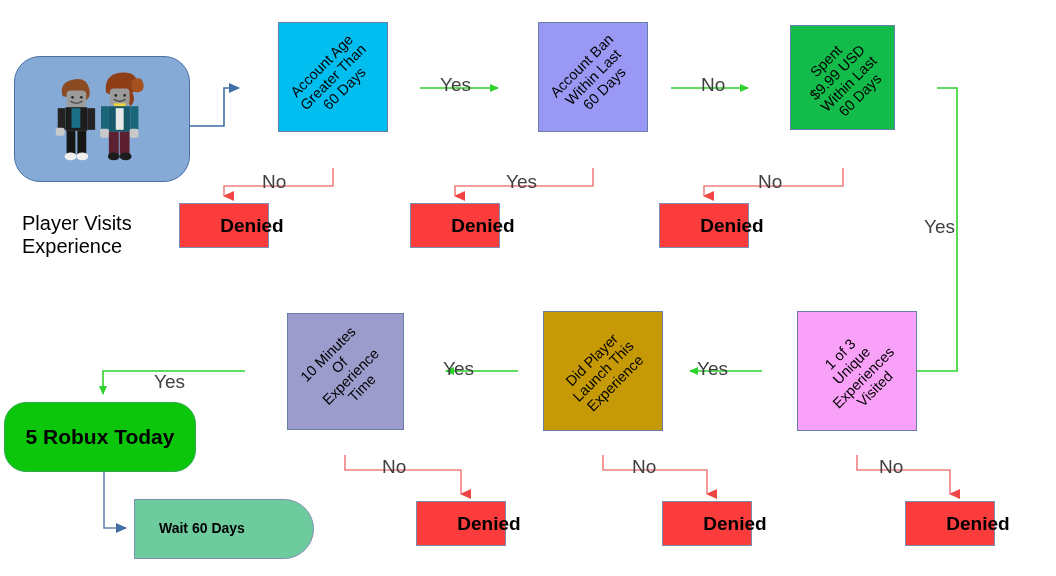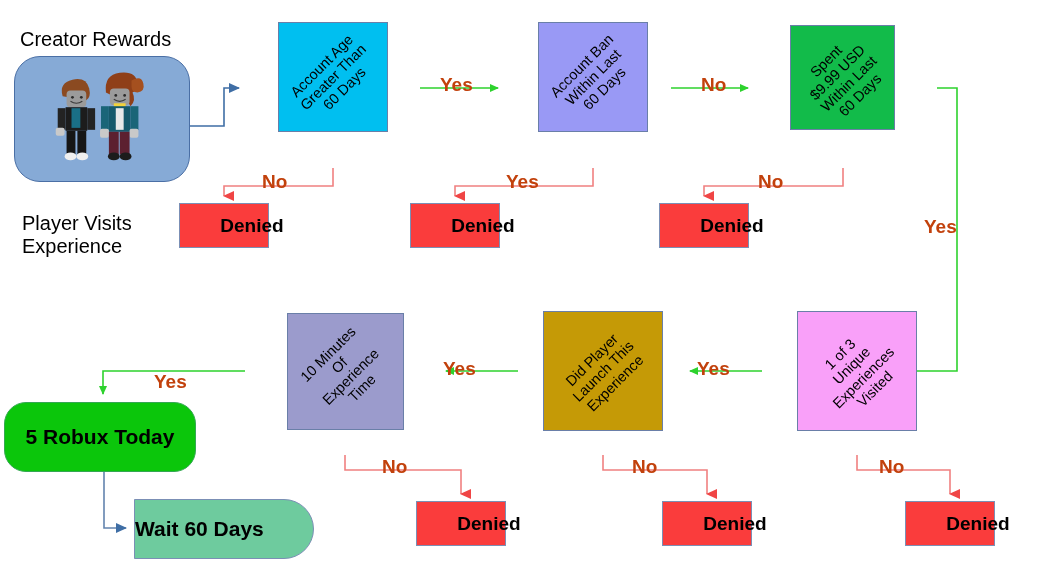--- a/index.html
+++ b/index.html
@@ -203,7 +203,6 @@
     </g>
   </svg>
 
-  <div class="caption" style="left:20px; top:28px;">Creator Rewards</div>
 
   <div class="node start-card" style="left:14px; top:56px; width:176px; height:126px;">
     <svg class="avatar-art" viewBox="0 0 176 126" preserveAspectRatio="xMidYMid meet">

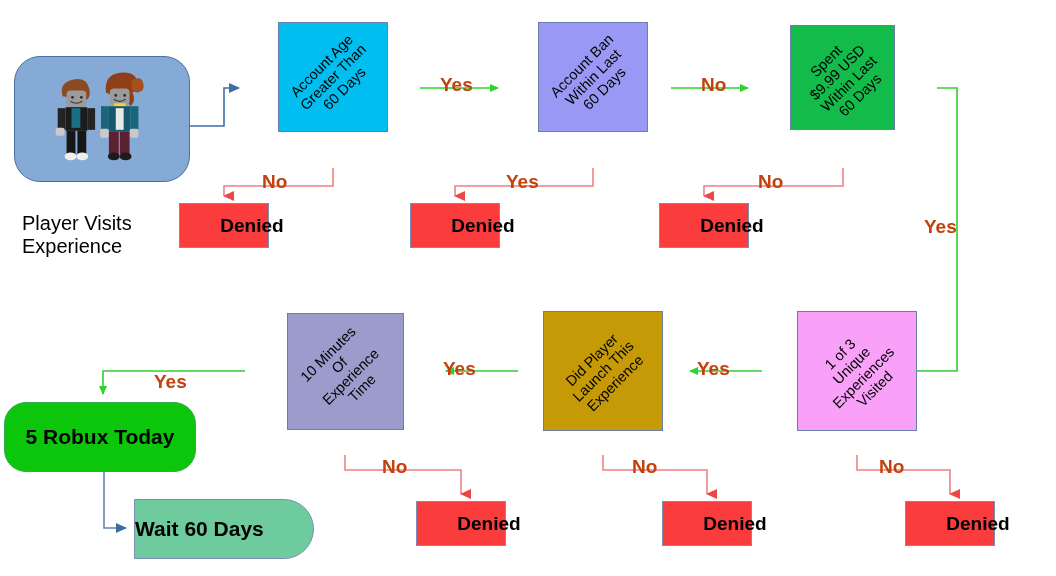--- a/index.html
+++ b/index.html
@@ -115,8 +115,8 @@
   .edge-label {
     position: absolute;
     font-size: 19px;
-    font-weight: bold;
-    color: #c2410c;
+    font-weight: normal;
+    color: #404040;
     white-space: nowrap;
   }
 

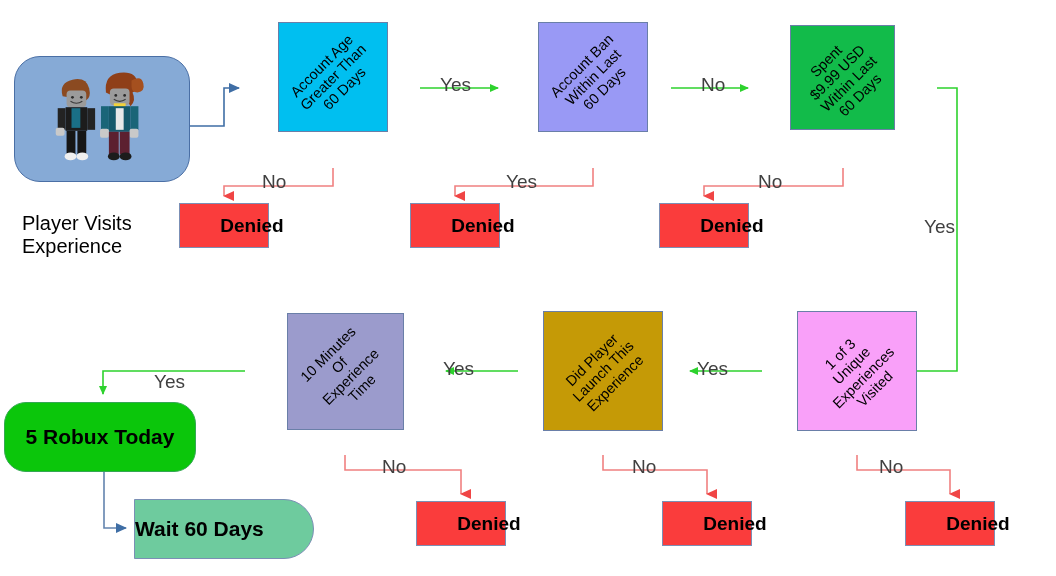--- a/index.html
+++ b/index.html
@@ -104,10 +104,10 @@
     box-sizing: border-box;
   }
   .wait .node-label {
-    font-size: 21px;
+    font-size: 14px;
     font-weight: bold;
     justify-content: flex-start;
-    padding-left: 0;
+    padding-left: 24px;
     box-sizing: border-box;
   }
 

